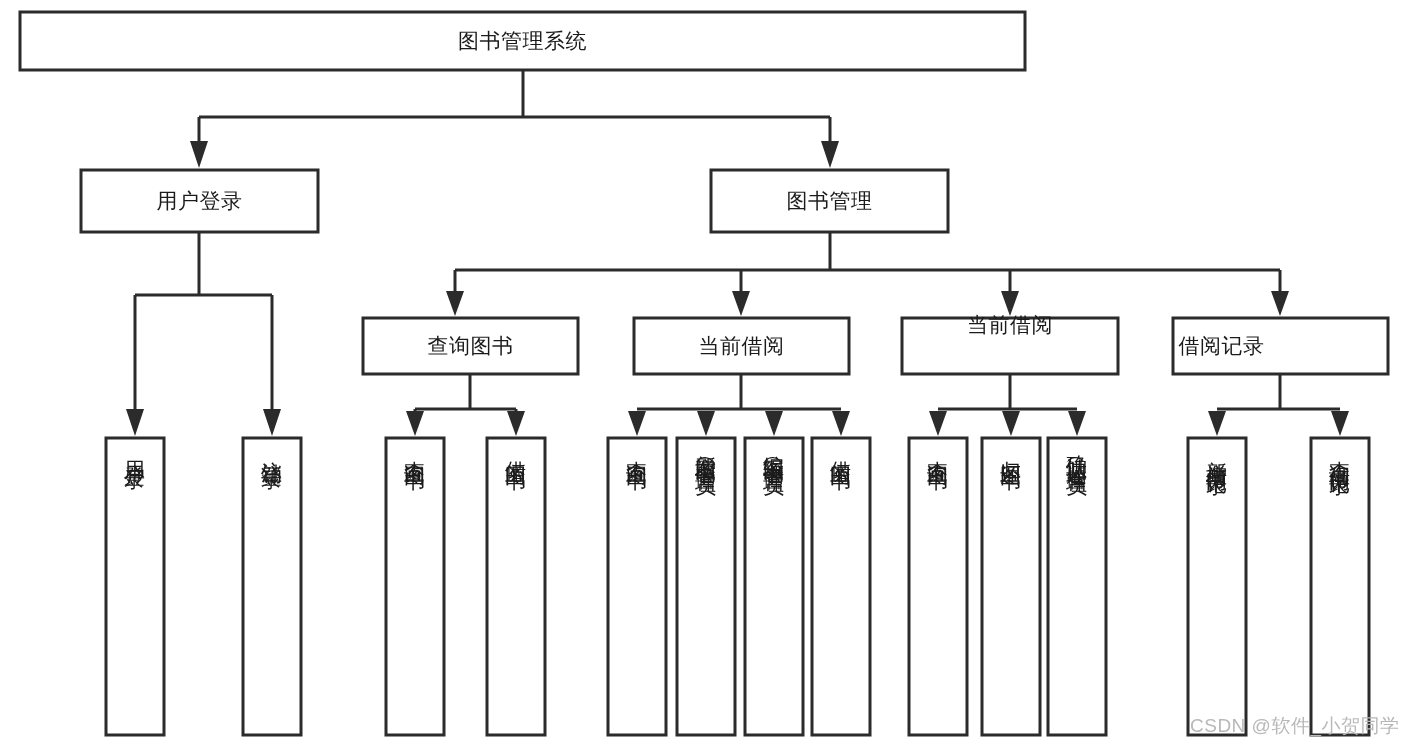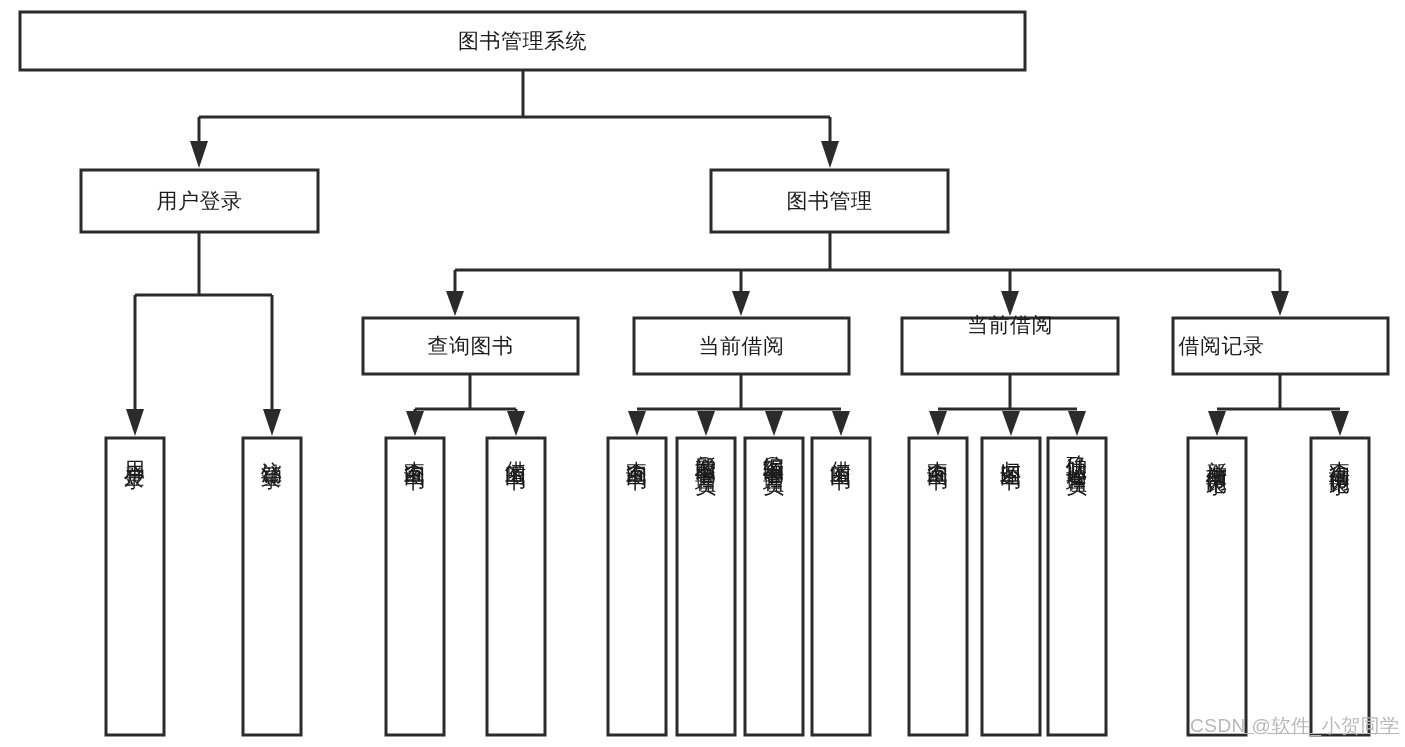--- a/index.html
+++ b/index.html
@@ -73,7 +73,6 @@
     font-size: 19px;
     white-space: nowrap;
     letter-spacing: 0.5px;
-    text-decoration: underline;
   }
 </style>
 </head>

